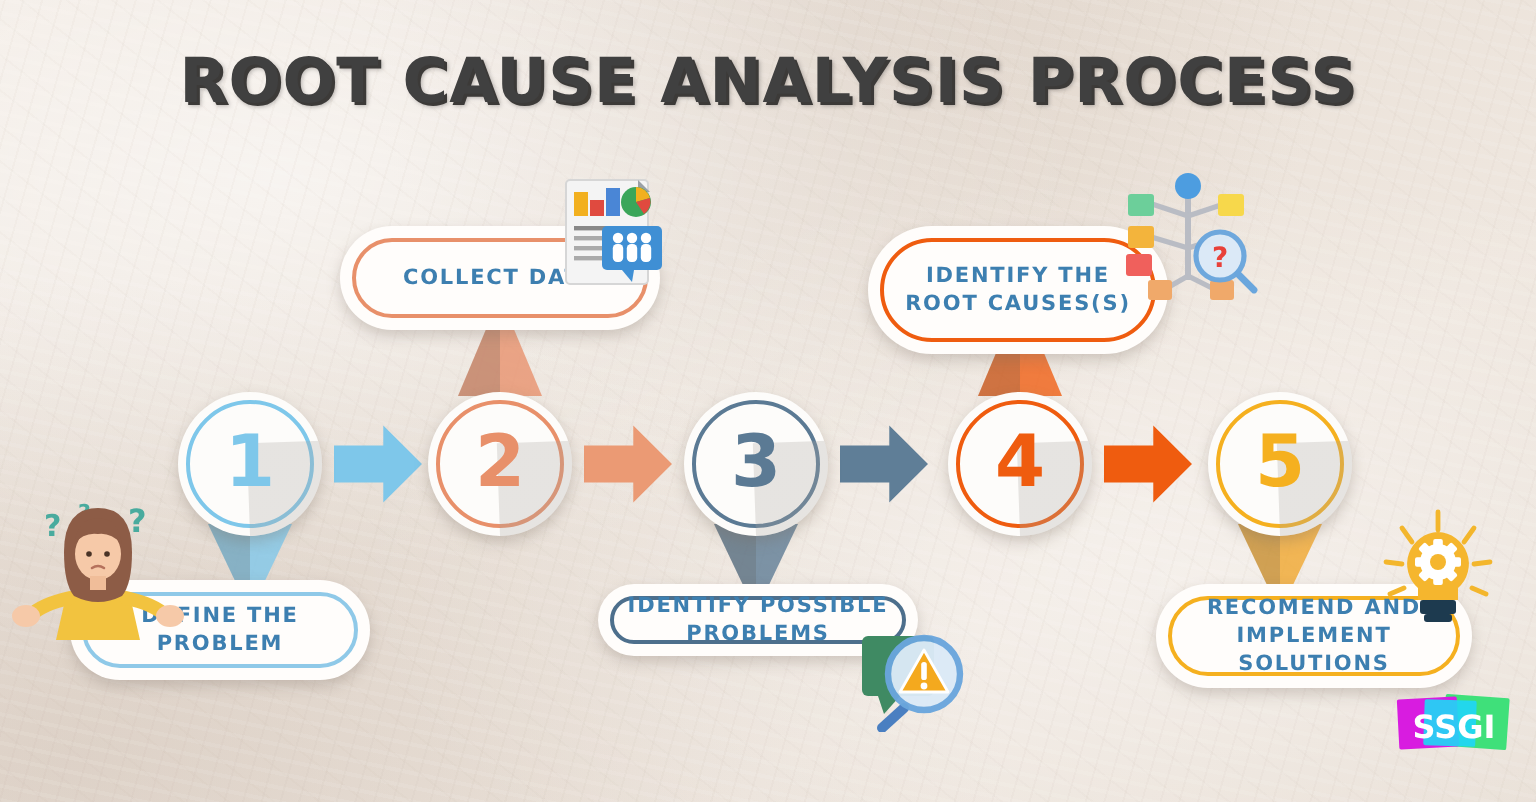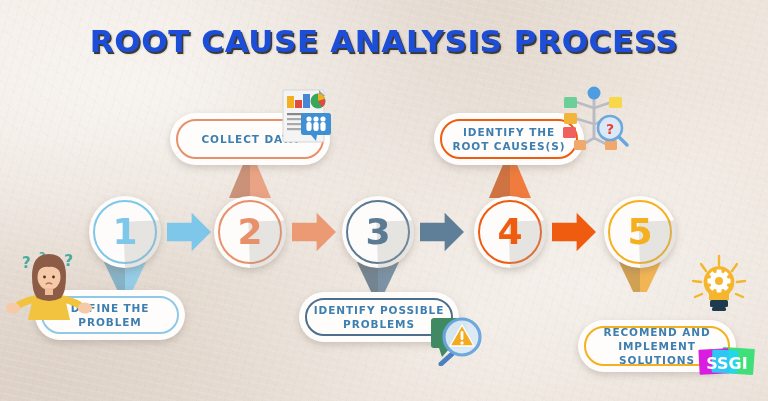--- a/index.html
+++ b/index.html
@@ -37,7 +37,7 @@
     position:absolute; left:0; top:23px; width:100%;
     text-align:center;
     font-size:31px; font-weight:bold; letter-spacing:.6px;
-    color:#1d4ed8;
+    color:#404040;
     text-shadow: 1.5px 1.5px 0 #3c3a38, 2px 2px 2px rgba(60,58,56,.35);
     font-family:"DejaVu Sans", sans-serif;
     white-space:nowrap;

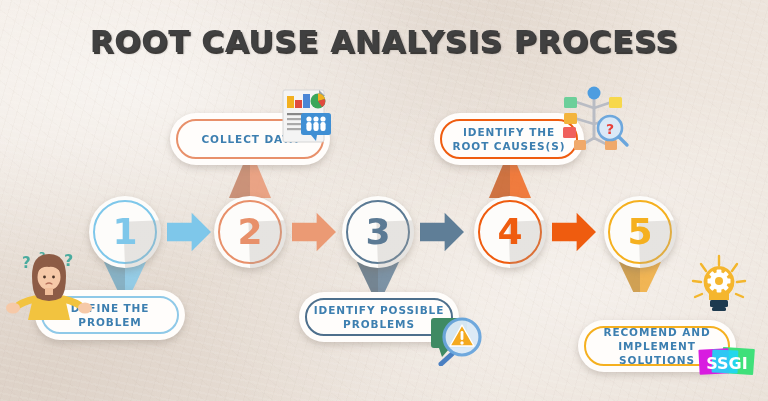--- a/index.html
+++ b/index.html
@@ -260,7 +260,7 @@
   <div class="body up"></div>
   <div class="dark up"></div>
 </div>
-<div class="pill" style="left:434px; top:113px; width:150px; height:52px; color:#ef5c0f;">
+<div class="pill" style="left:434px; top:113px; width:150px; height:64px; color:#ef5c0f;">
   <div class="inner">
     <span class="txt">IDENTIFY THE ROOT CAUSES(S)</span>
   </div>

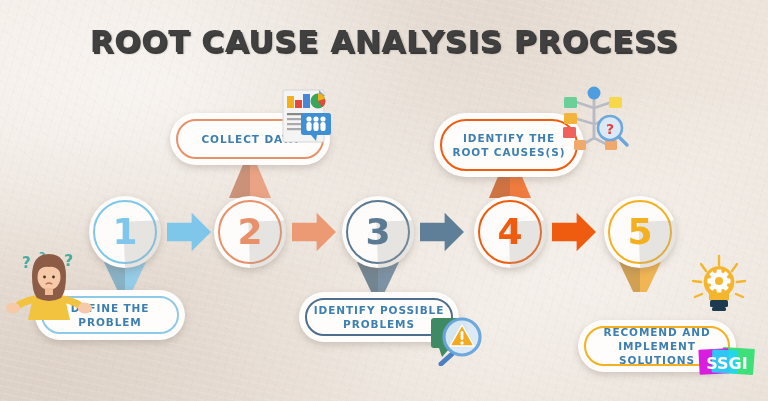--- a/index.html
+++ b/index.html
@@ -229,7 +229,7 @@
   <div class="body down"></div>
   <div class="dark down"></div>
 </div>
-<div class="pill" style="left:299px; top:292px; width:160px; height:50px; color:#4d6f8c;">
+<div class="pill" style="left:299px; top:292px; width:160px; height:36px; color:#4d6f8c;">
   <div class="inner">
     <span class="txt">IDENTIFY POSSIBLE PROBLEMS</span>
   </div>

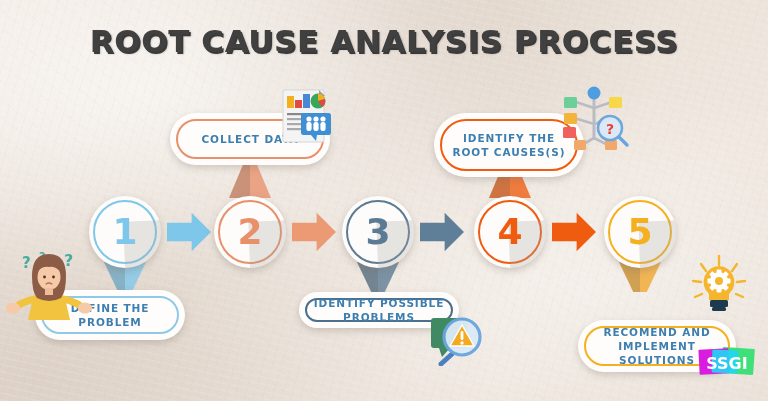--- a/index.html
+++ b/index.html
@@ -301,7 +301,7 @@
   <div class="body down"></div>
   <div class="dark down"></div>
 </div>
-<div class="pill" style="left:578px; top:292px; width:158px; height:52px; color:#f5b01f;margin-top:28px;">
+<div class="pill" style="left:578px; top:292px; width:158px; height:52px; color:#f5b01f;">
   <div class="inner">
     <span class="txt">RECOMEND AND IMPLEMENT SOLUTIONS</span>
   </div>

